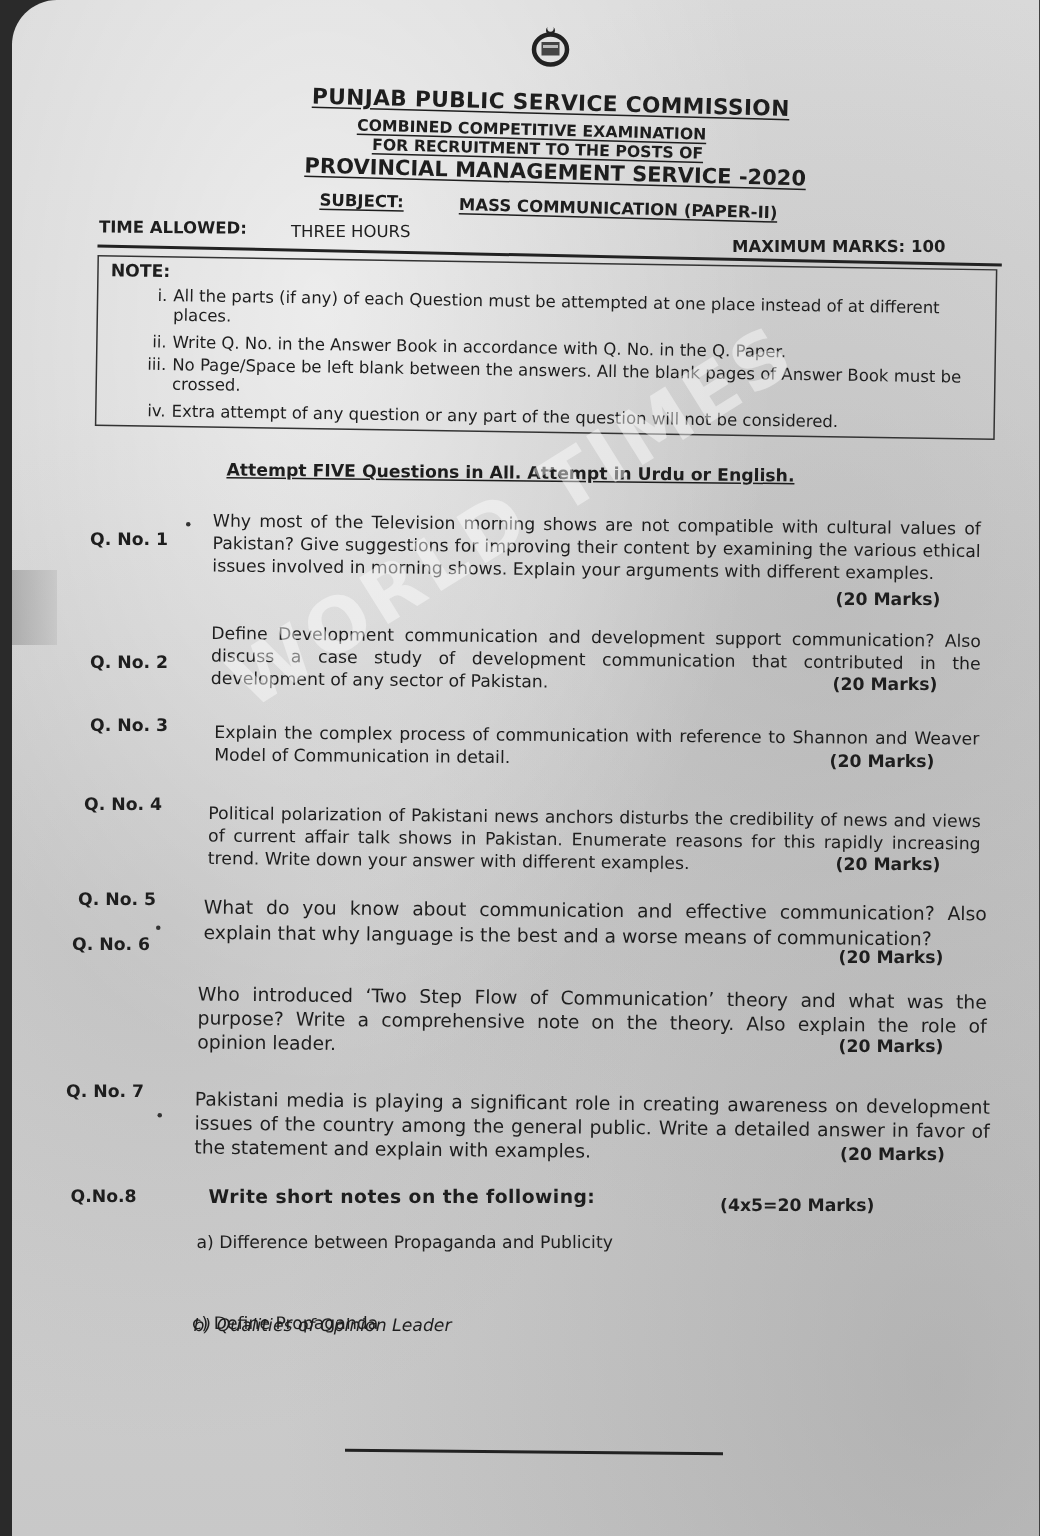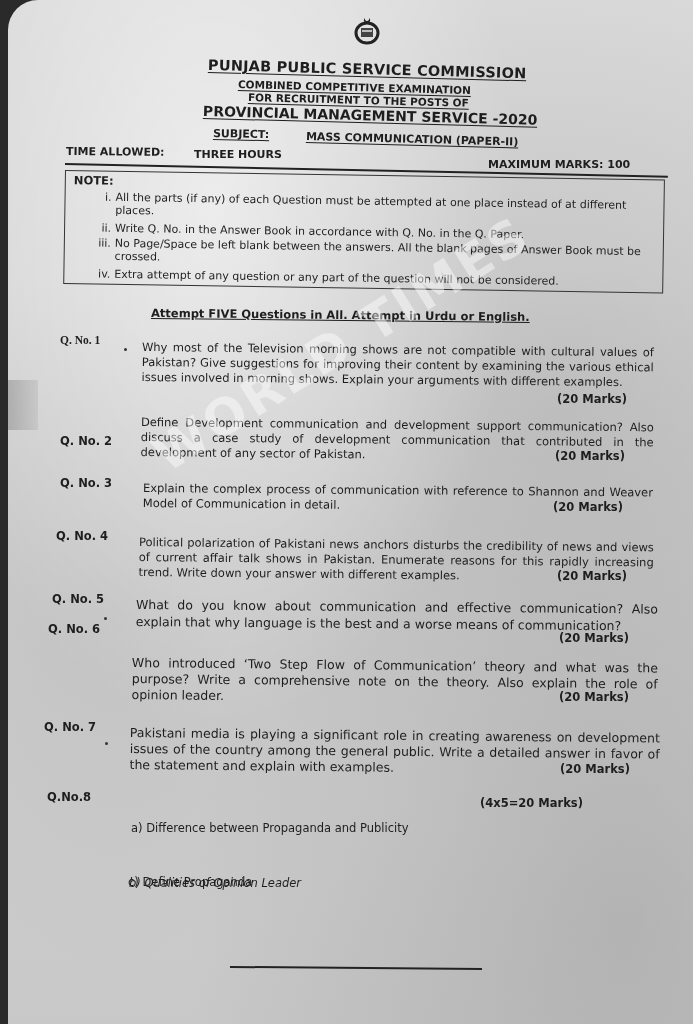--- a/index.html
+++ b/index.html
@@ -42,7 +42,7 @@
     transform: rotate(0.5deg); transform-origin: left center; white-space: nowrap;
   }
   .time-value {
-    position: absolute; left: 186px; top: 148px; font-size: 11px; font-weight: bold; white-space: nowrap;
+    position: absolute; left: 186px; top: 148px; font-size: 11px; font-weight: normal; white-space: nowrap;
   }
   .max-marks {
     position: absolute; left: 480px; top: 158px; font-size: 11px; font-weight: bold; white-space: nowrap;

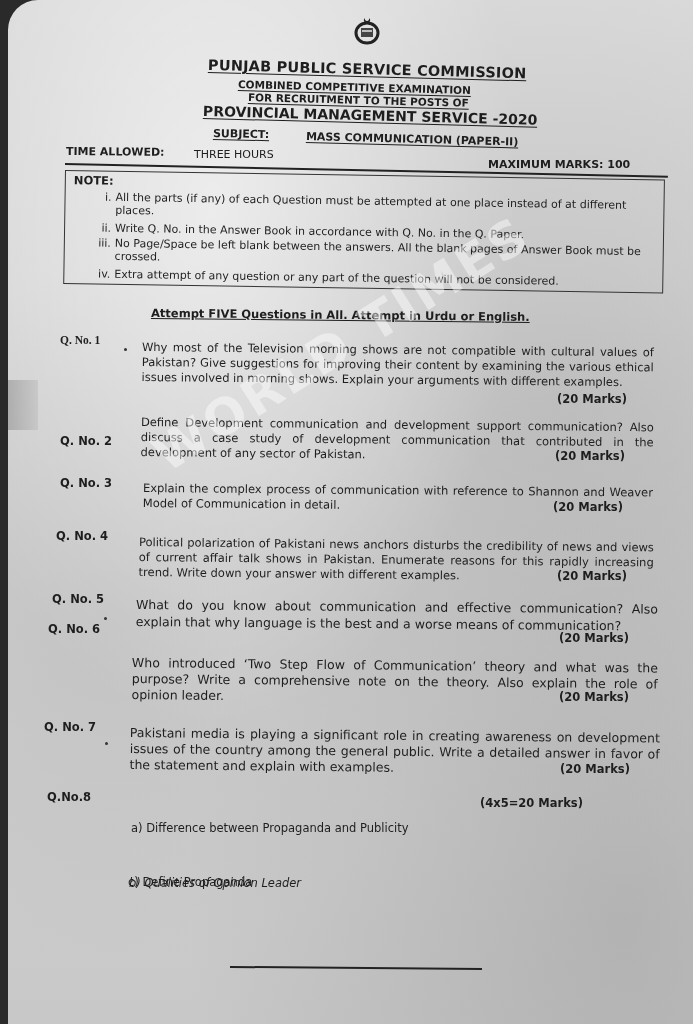--- a/index.html
+++ b/index.html
@@ -144,7 +144,7 @@
   <div class="instruction">Attempt FIVE Questions in All. Attempt in Urdu or English.</div>
 
   <div class="q">
-    <div class="qno" style="left:52px;top:334px;font-family:Liberation Serif, serif;">Q. No. 1</div>
+    <div class="qno" style="left:52px;top:352px;">Q. No. 1</div>
     <div class="qtext" style="left:134px;top:340px;width:512px;transform:rotate(0.6deg);">Why most of the Television morning shows are not compatible with cultural values of Pakistan?  Give suggestions for improving their content by examining the various ethical issues involved in morning shows. Explain your arguments with different examples.</div>
     <div class="marks" style="left:549px;top:392px;">(20 Marks)</div>
   </div>

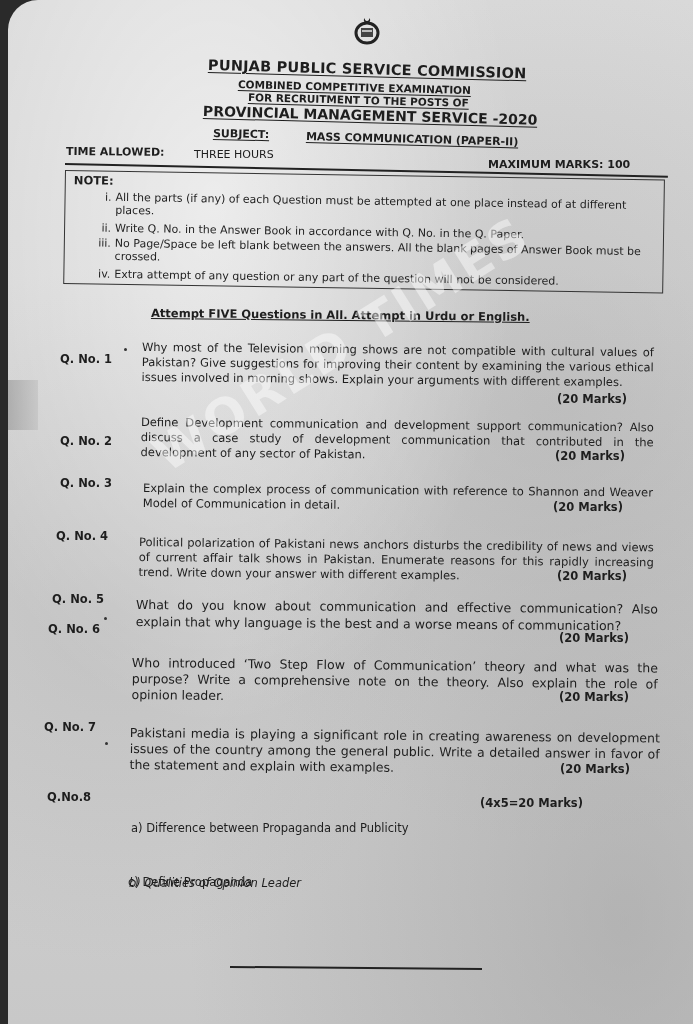--- a/index.html
+++ b/index.html
@@ -188,6 +188,7 @@
   <div class="q">
     <div class="qno" style="left:39px;top:790px;">Q.No.8</div>
   </div>
+  <div class="q8-head">Write short notes on the following:</div>
   <div class="q8-marks">(4x5=20 Marks)</div>
   <div class="sub-item" style="left:123px;top:821px;">a)  Difference between Propaganda and Publicity</div>
   <div class="sub-item" style="left:121px;top:876px;font-style:italic;">b)  Qualities of Opinion Leader</div>

